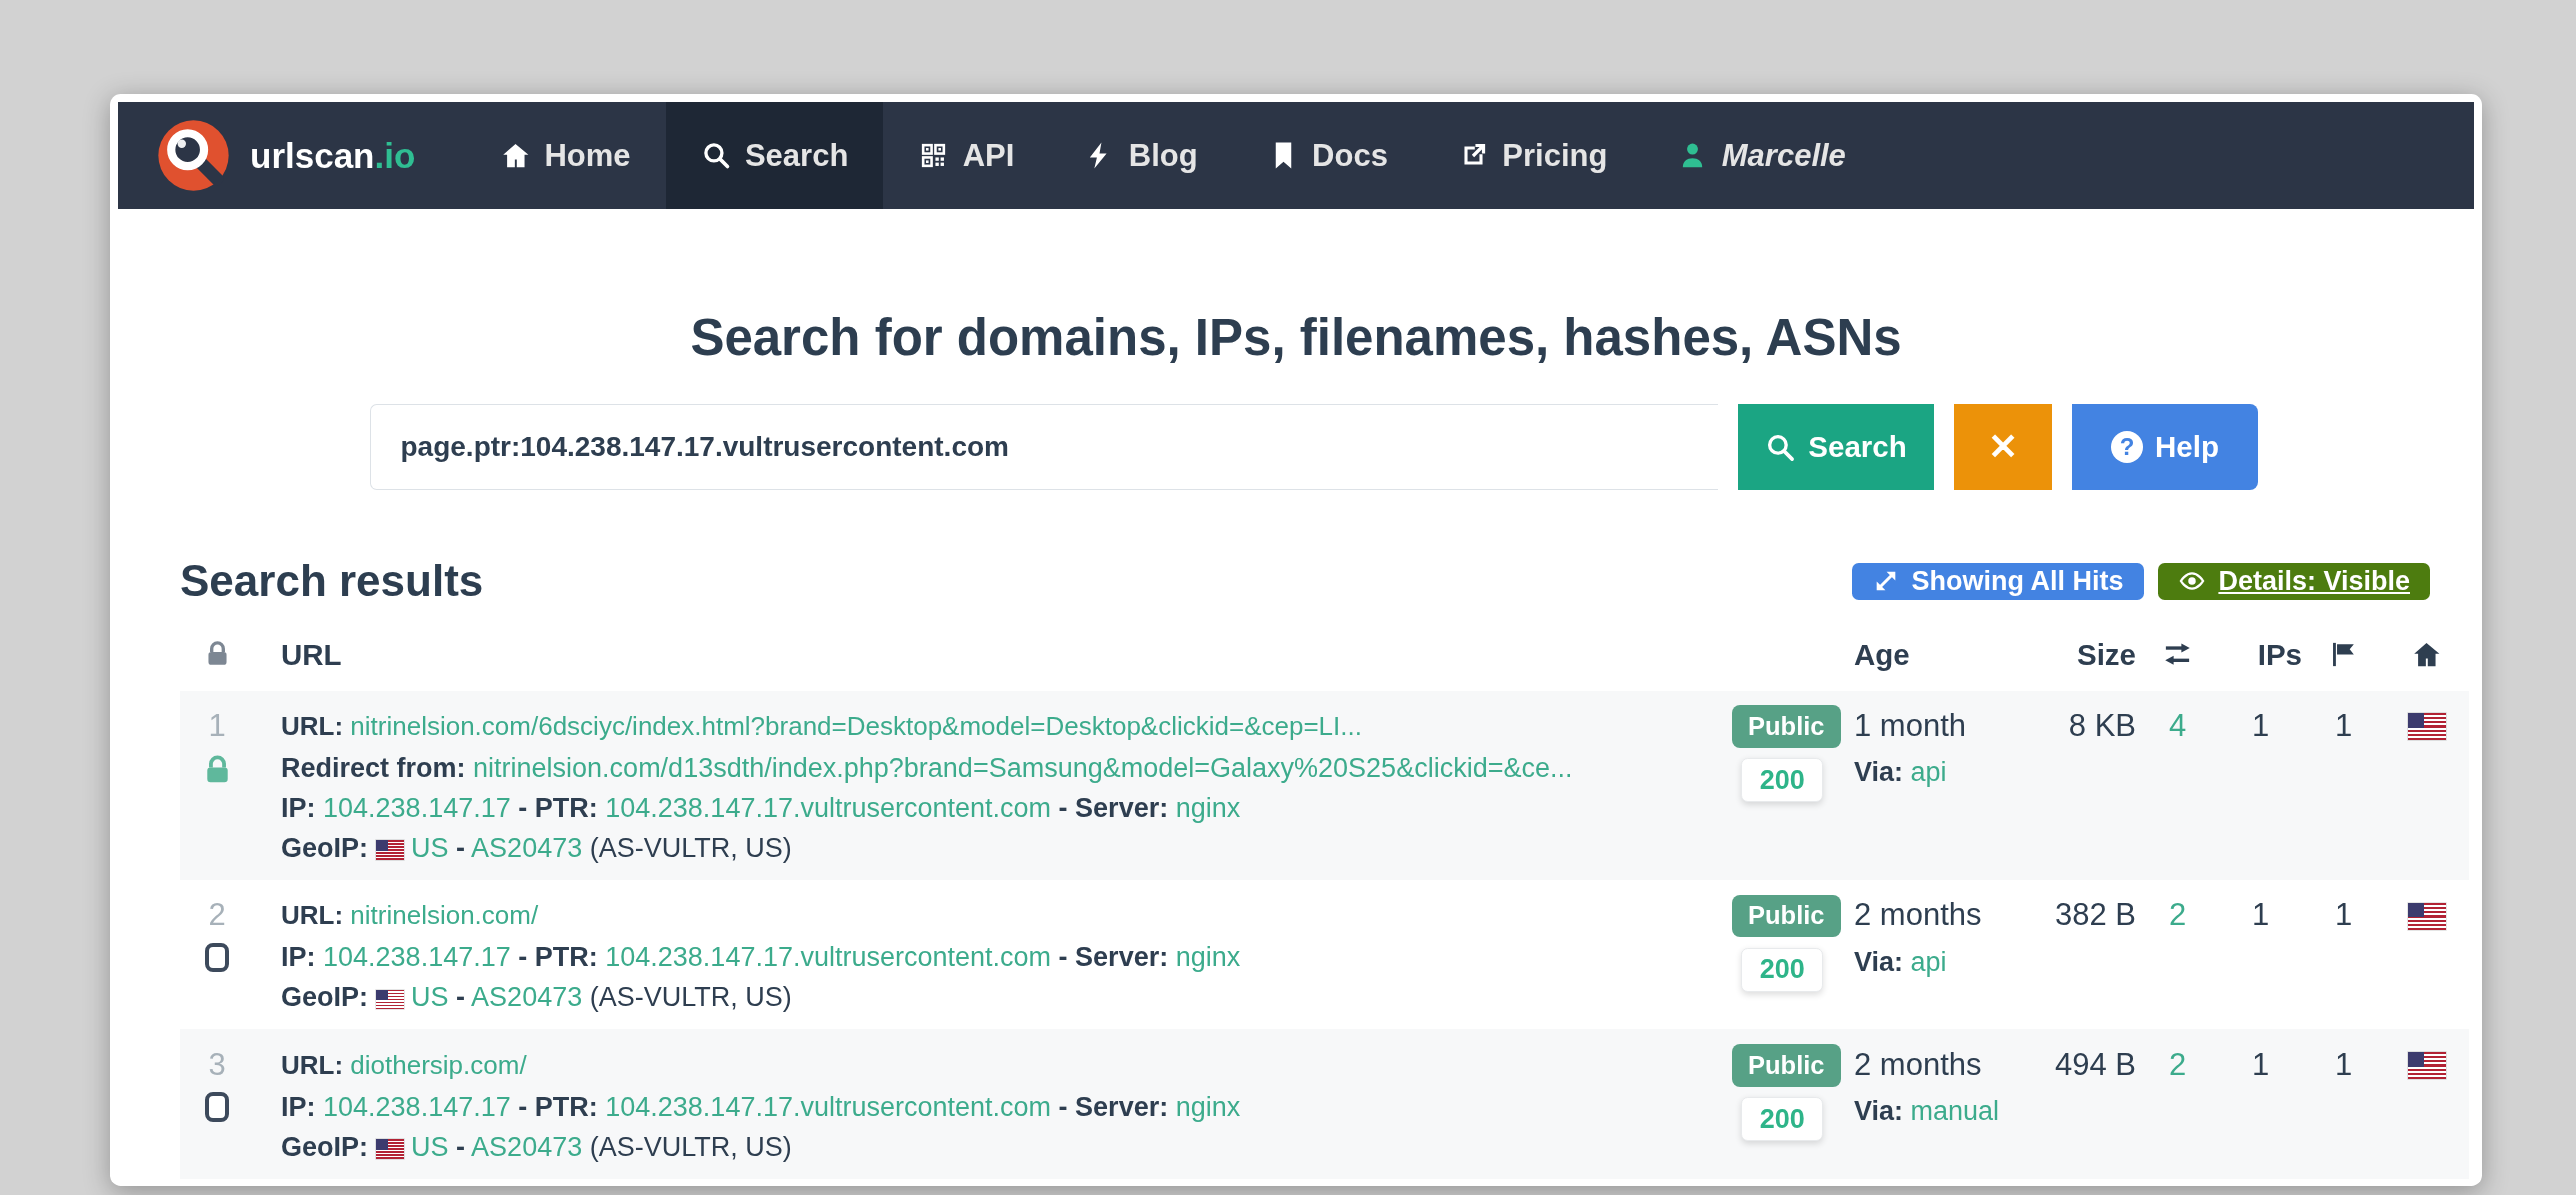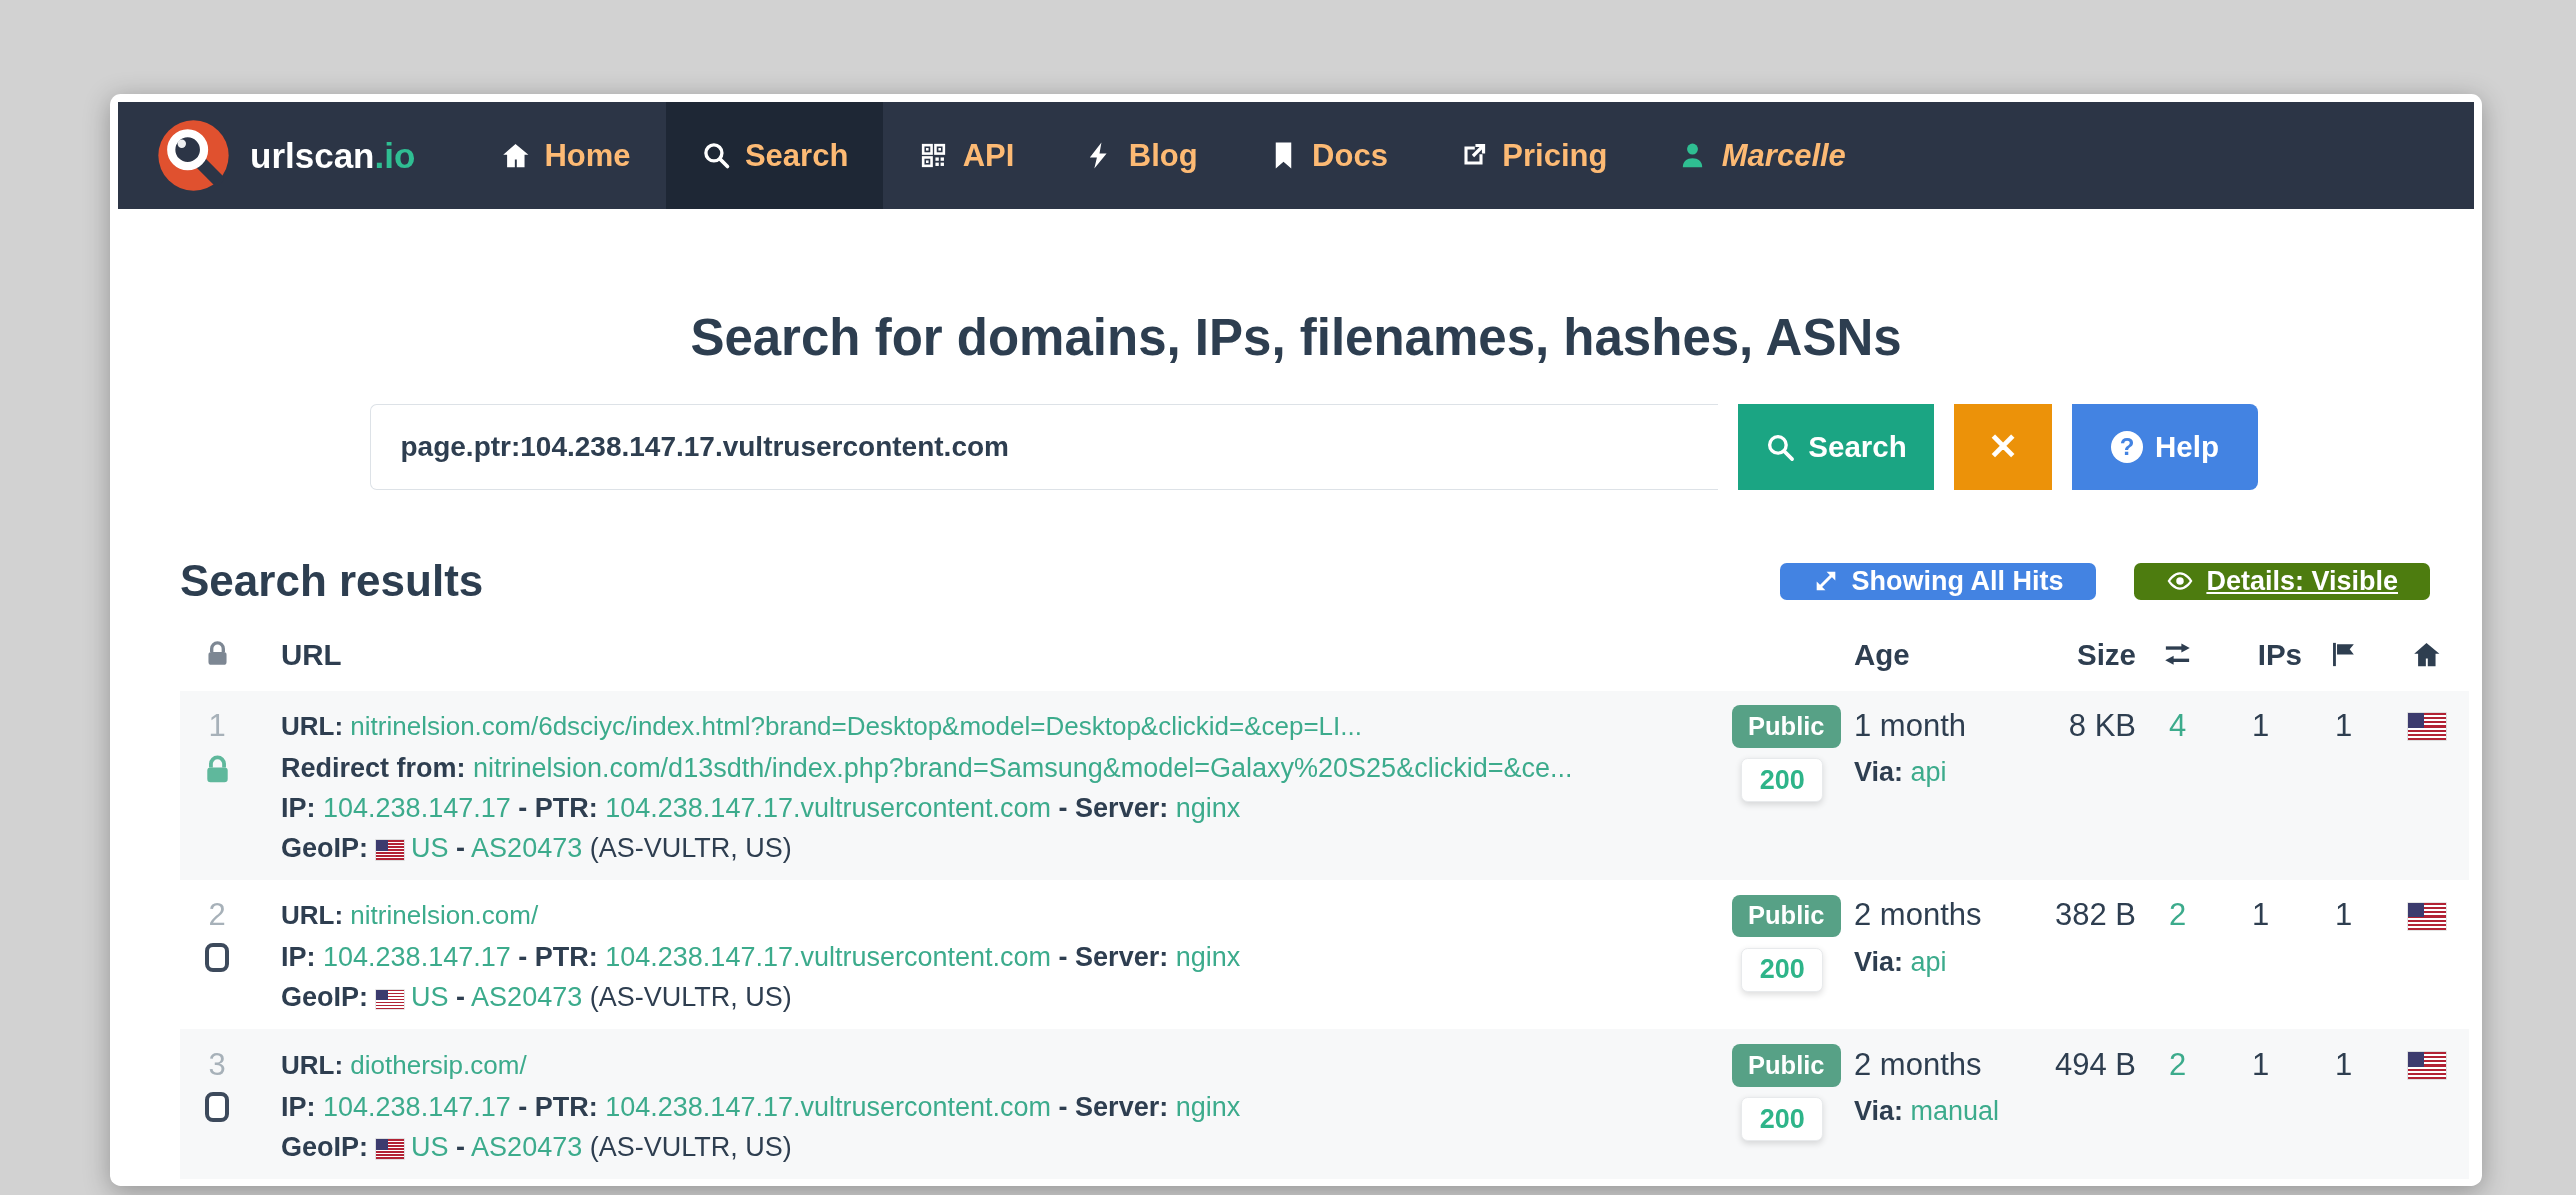--- a/index.html
+++ b/index.html
@@ -26,7 +26,7 @@
   .brand-text { font-size:35px; font-weight:700; color:#ffffff; letter-spacing:0; }
   .brand-tld { color:#2fbe92; }
   .nav-items { display:flex; align-items:stretch; margin-left:10.7px; }
-  .nav-item { display:flex; align-items:center; gap:13.4px; padding:0 35px; color:#fdba74;
+  .nav-item { display:flex; align-items:center; gap:13.4px; padding:0 35px; color:#e5e5e5;
               font-size:31px; font-weight:700; cursor:pointer; white-space:nowrap; }
   .nav-item.active { background:#1e2735; }
   .nav-item svg { width:31px; height:31px; display:block; }

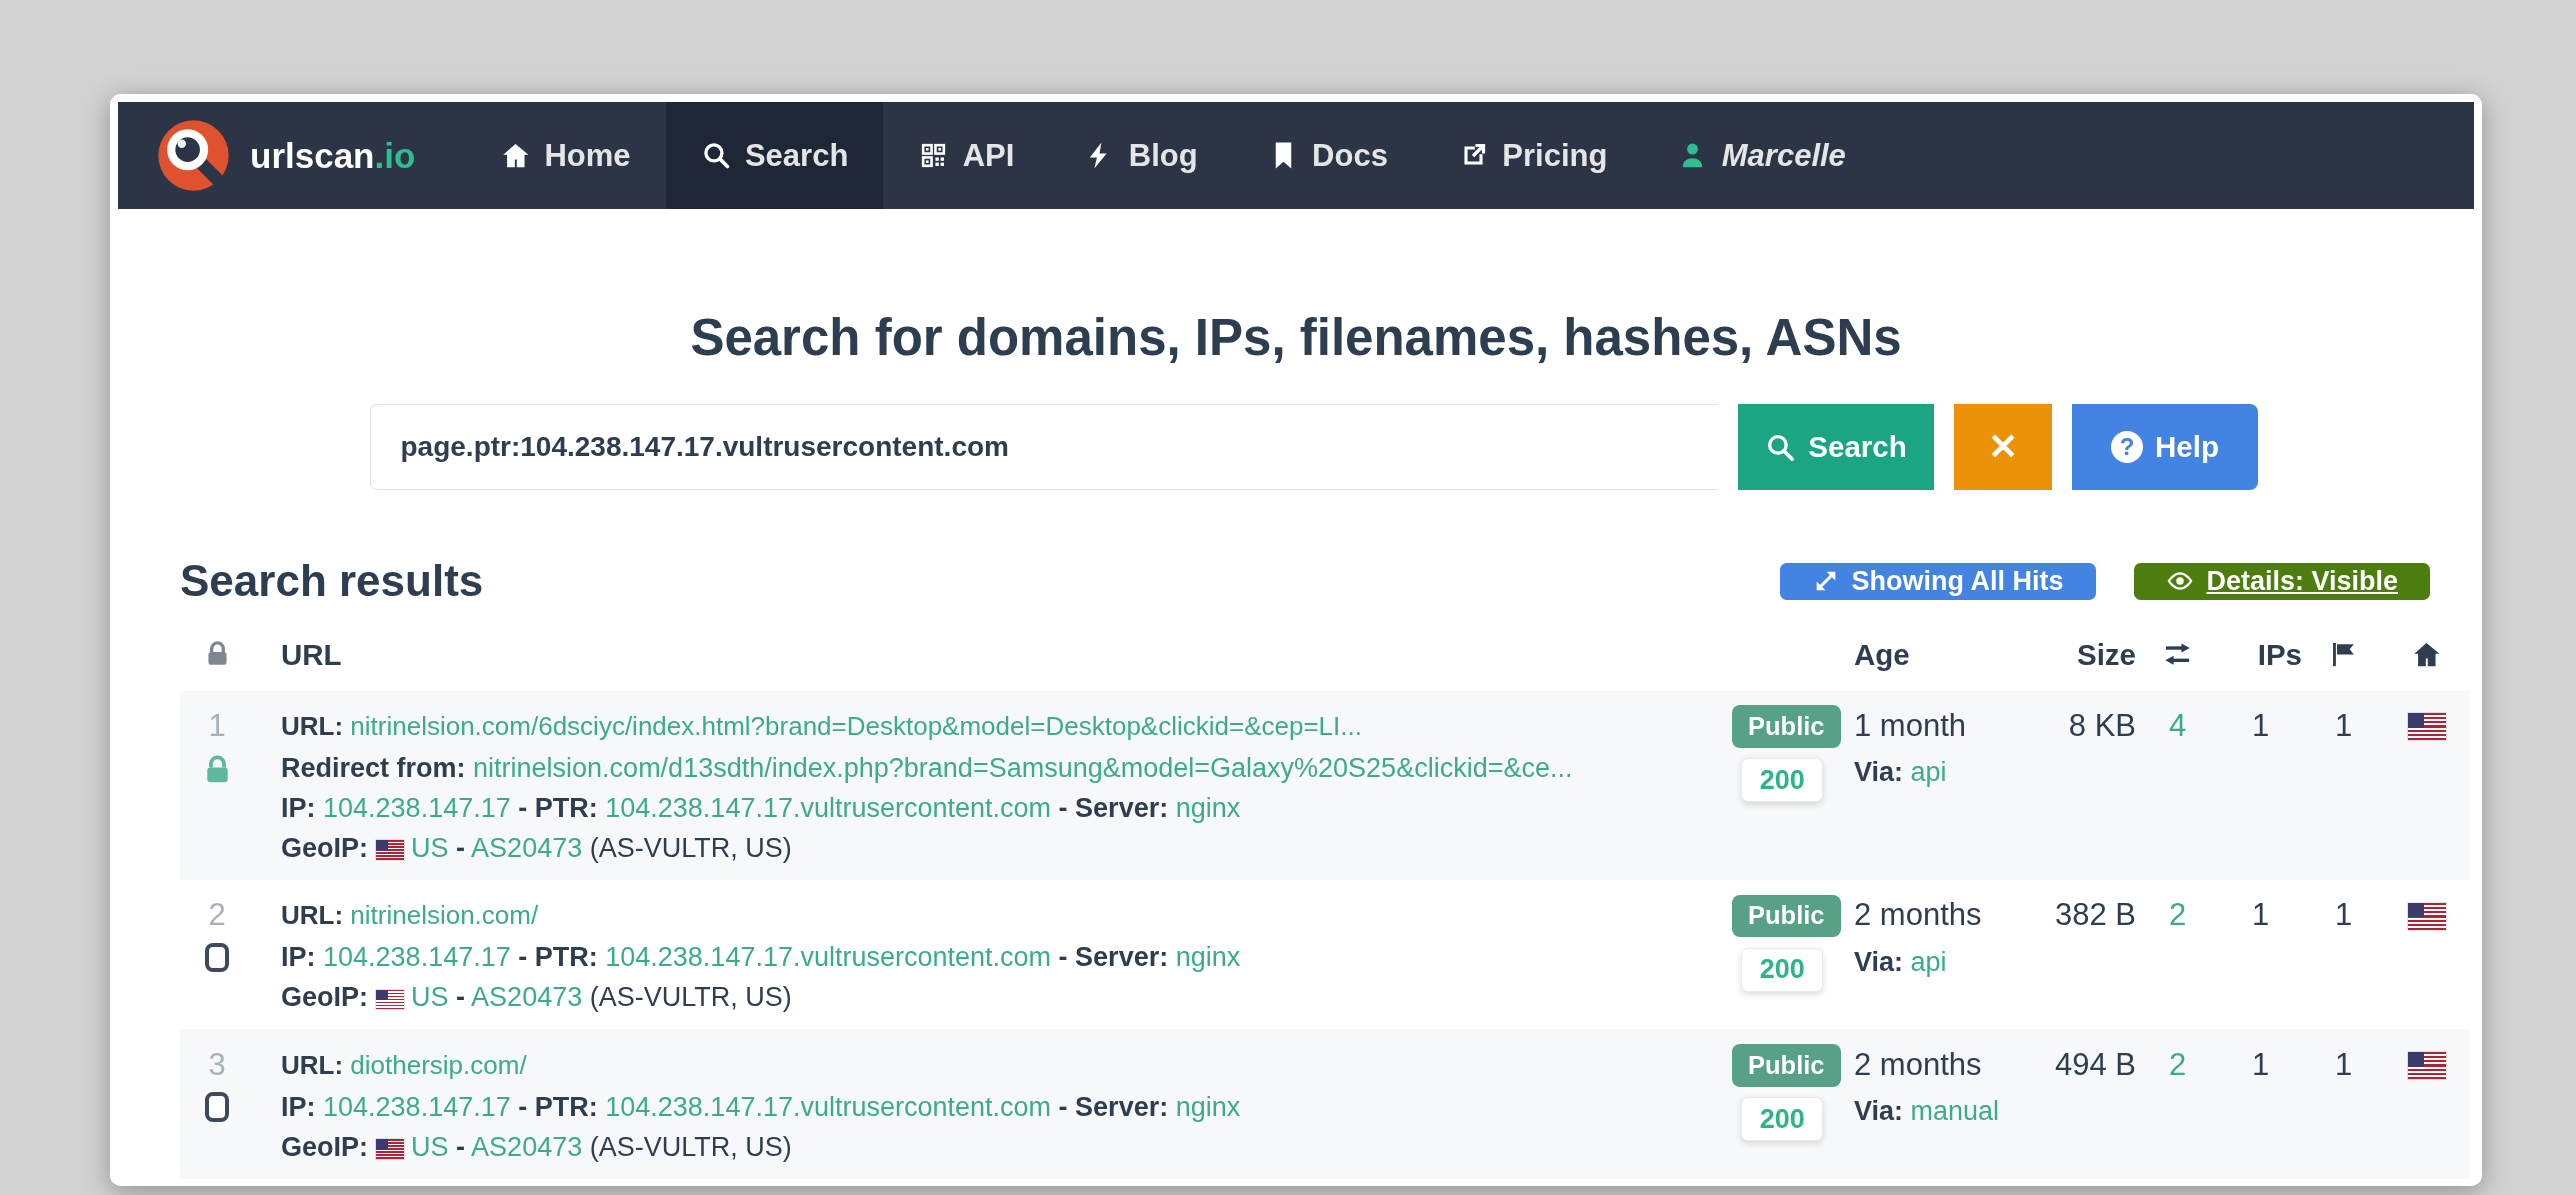--- a/index.html
+++ b/index.html
@@ -54,7 +54,7 @@
   .results-meta { font-size:31px; color:#b3bcc3; margin-left:14.8px; font-weight:400; }
   .head-buttons { margin-left:auto; display:flex; gap:14.8px; }
   .pill { height:37px; border-radius:6.7px; display:flex; align-items:center; gap:12px;
-          padding:0 32px; color:#fff; font-size:27px; font-weight:700; border:none; cursor:pointer;margin-left:24px; }
+          padding:0 20px; color:#fff; font-size:27px; font-weight:700; border:none; cursor:pointer; }
   .pill.blue { background:#4383e2; }
   .pill.gray { background:#4d7c0f;text-decoration:underline; }
   .pill svg { width:28px; height:28px; }

